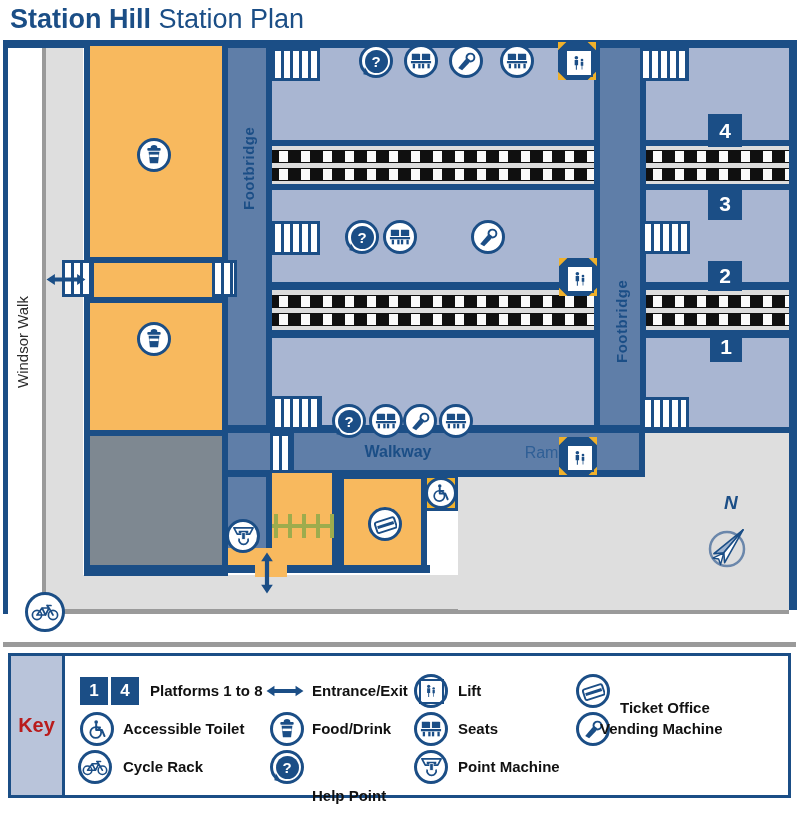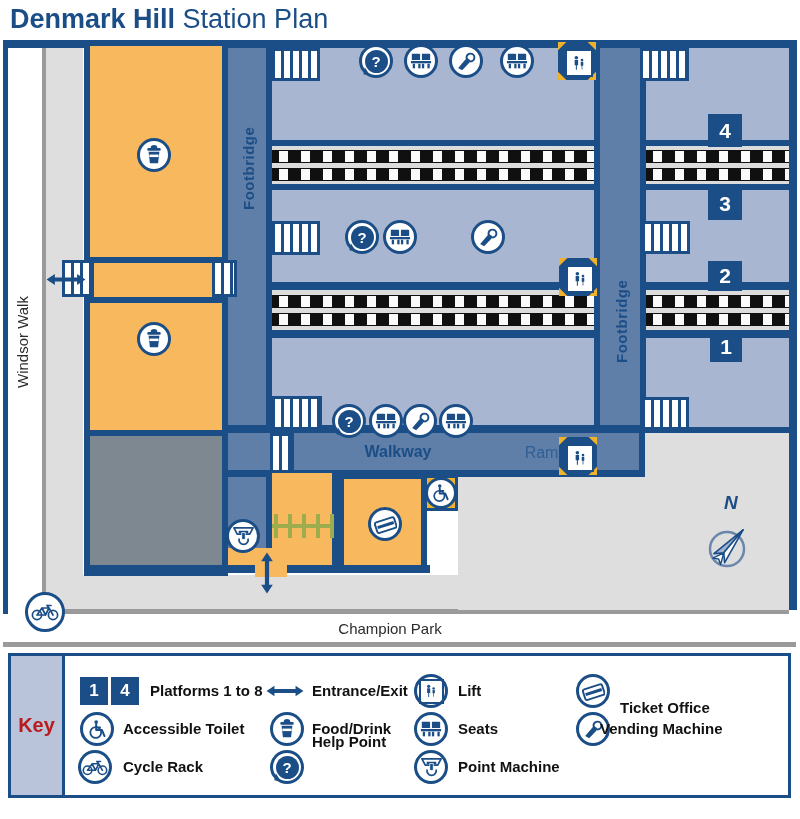--- a/index.html
+++ b/index.html
@@ -137,7 +137,7 @@
 <div class="page">
 
   <div class="abs title">
-    <span class="b">Denmark Hill</span><span> Station Plan</span>
+    <span class="b">Station Hill</span><span> Station Plan</span>
   </div>
 
   <div class="abs road-white" style="left:8px;top:46px;width:34px;height:596px;"></div>

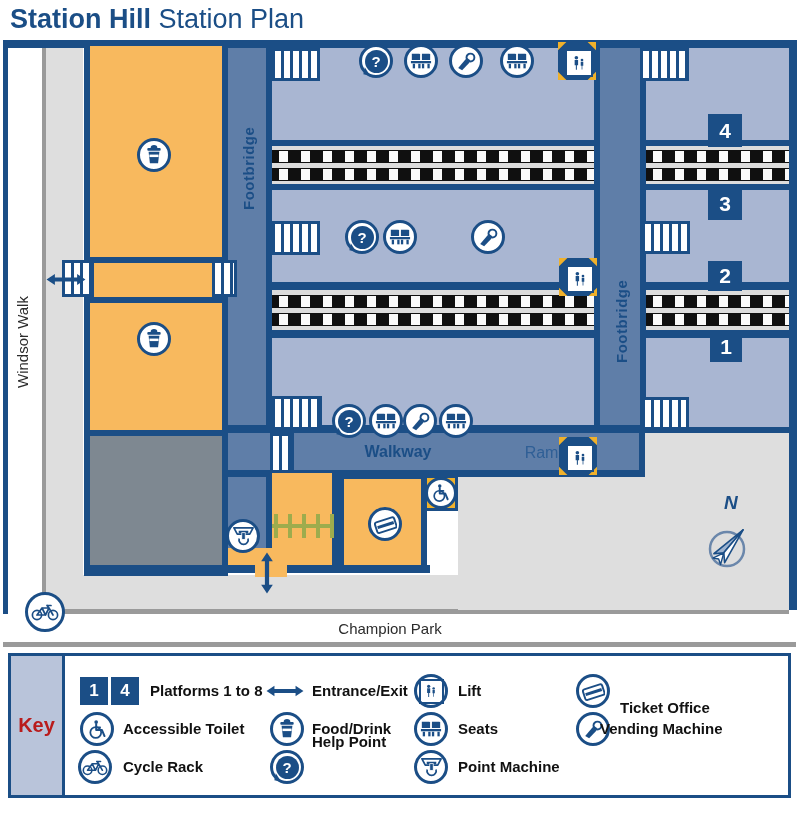--- a/index.html
+++ b/index.html
@@ -148,7 +148,6 @@
   <div class="abs road-border-gray" style="left:46px;top:609px;width:743px;height:5px;"></div>
   <div class="abs road-white" style="left:3px;top:614px;width:793px;height:28px;"></div>
   <div class="abs road-border-gray" style="left:3px;top:642px;width:793px;height:5px;"></div>
-  <div class="abs street" style="left:290px;top:620px;width:200px;text-align:center;">Champion Park</div>
   <div class="abs vtext street" style="left:4px;top:288px;width:36px;height:108px;">Windsor Walk</div>
 
   <div class="abs plat-bg" style="left:266px;top:48px;width:523px;height:382px;"></div>

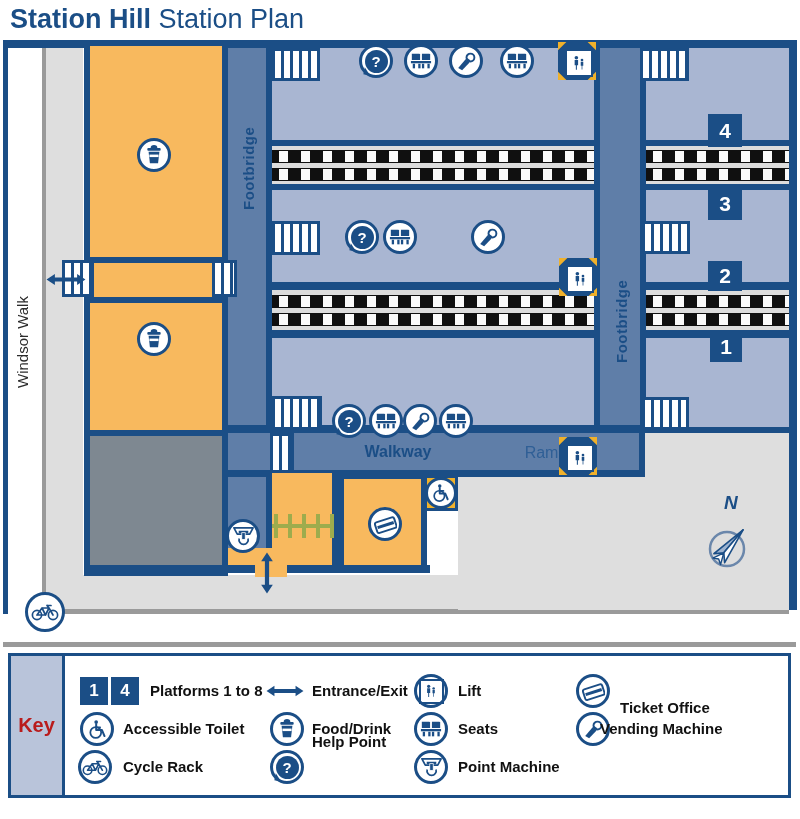--- a/index.html
+++ b/index.html
@@ -414,7 +414,7 @@
   <div class="abs icirc i34" style="left:270px;top:750px;">
     <div class="help-disc">?</div>
   </div>
-  <div class="abs key-label" style="left:312px;top:734px;">Help Point</div>
+  <div class="abs key-label" style="left:312px;top:788px;">Help Point</div>
 
   <div class="abs icirc i34" style="left:414px;top:750px;">
       <svg width="23" height="23">

